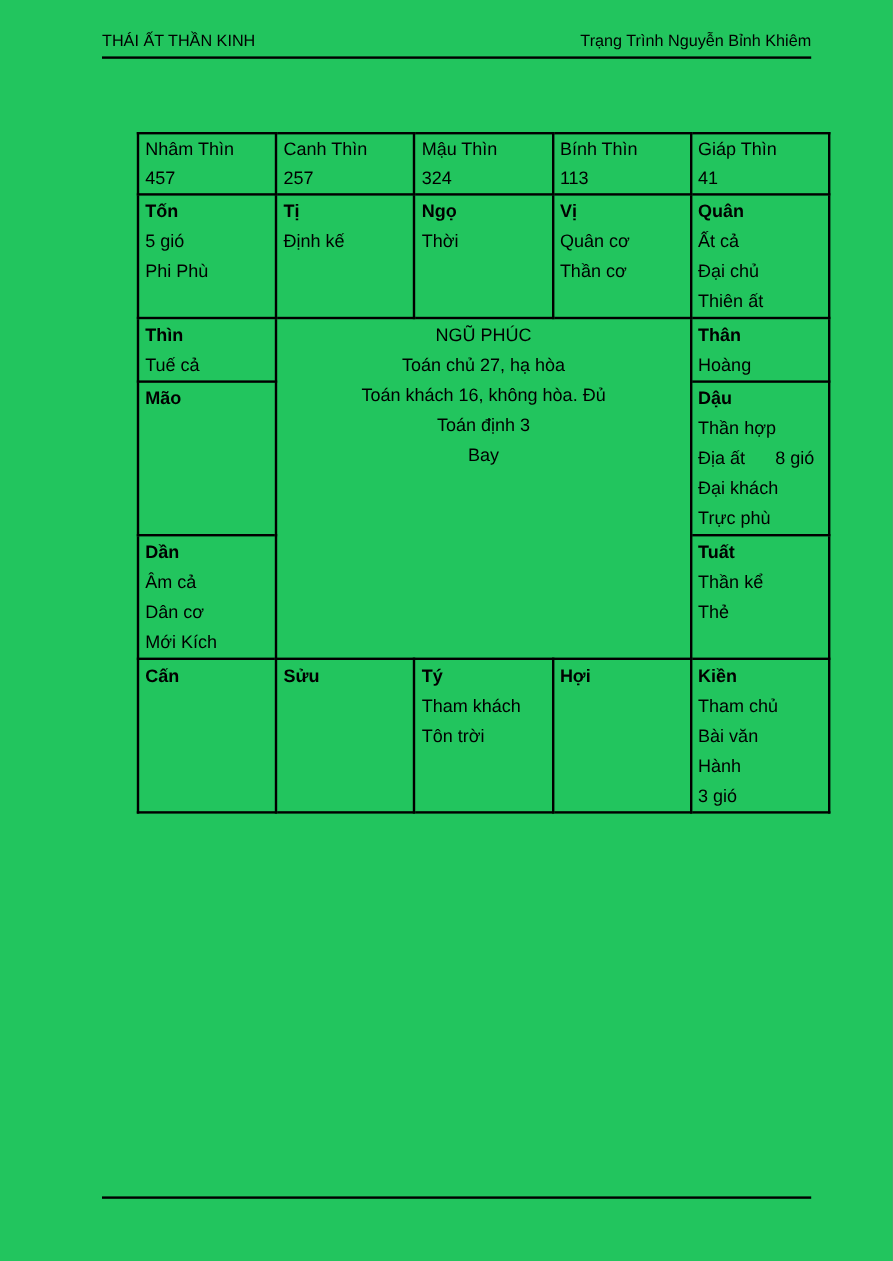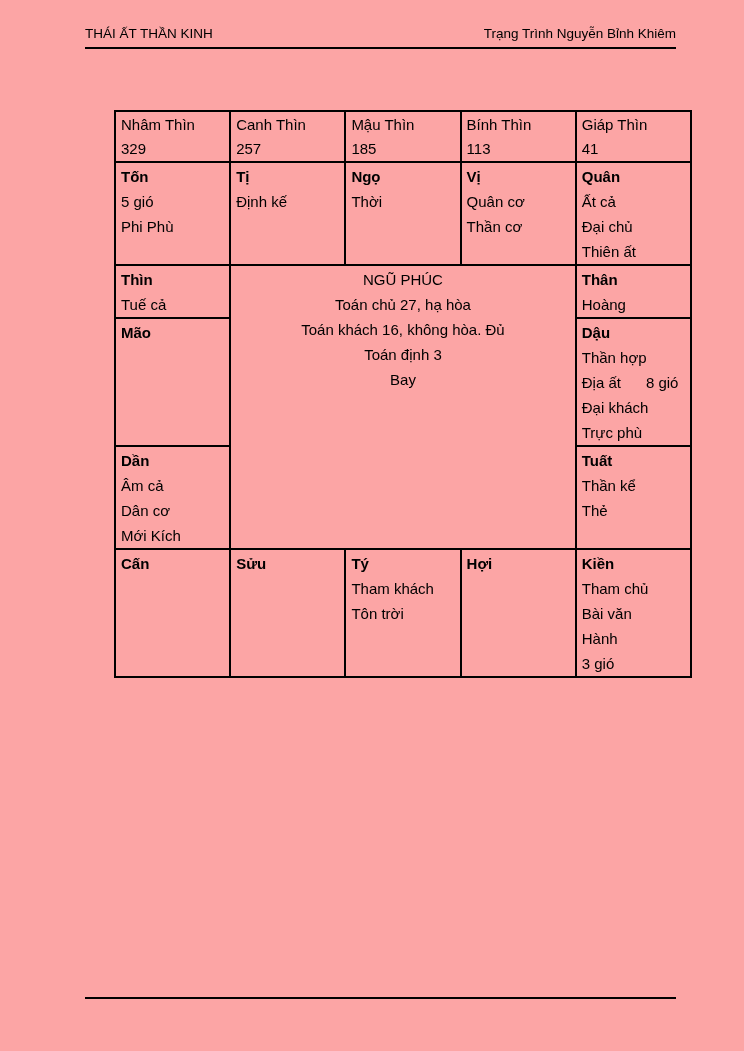--- a/index.html
+++ b/index.html
@@ -7,7 +7,7 @@
     position: relative;
     width: 744px; height: 1051px;
     margin: 0 auto;
-    background: #fca5a5;
+    background: #22c55e;
     font-family: "Liberation Sans", sans-serif;
     color: #000;
     overflow: hidden;

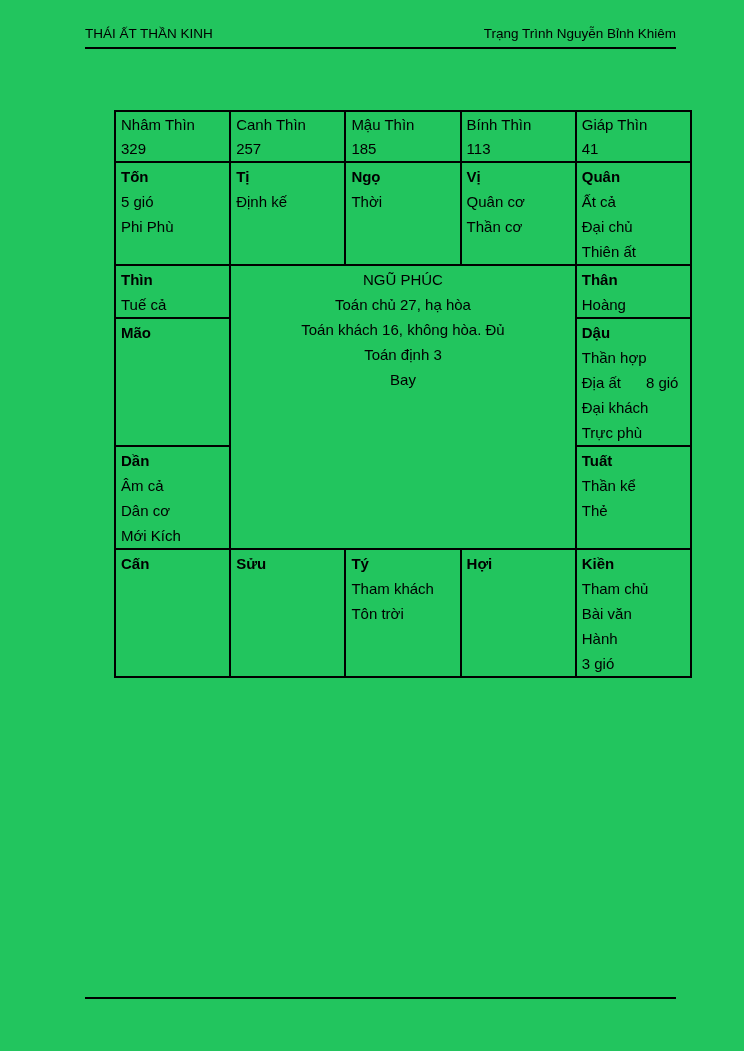--- a/index.html
+++ b/index.html
@@ -92,7 +92,7 @@
         <tr class="r1">
       <td class="yc">
         <div class="yname">Nhâm Thìn</div>
-        <div class="yval">329</div>
+        <div class="yval">457</div>
       </td>
       <td class="yc">
         <div class="yname">Canh Thìn</div>

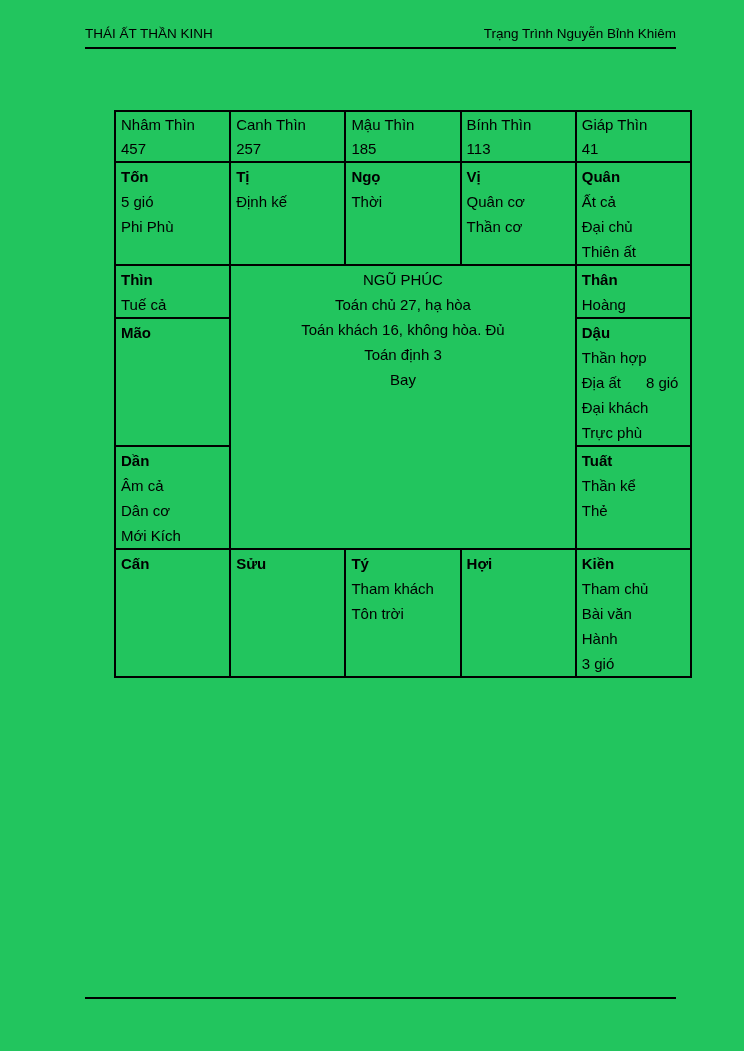--- a/index.html
+++ b/index.html
@@ -100,7 +100,7 @@
       </td>
       <td class="yc">
         <div class="yname">Mậu Thìn</div>
-        <div class="yval">185</div>
+        <div class="yval">324</div>
       </td>
       <td class="yc">
         <div class="yname">Bính Thìn</div>

